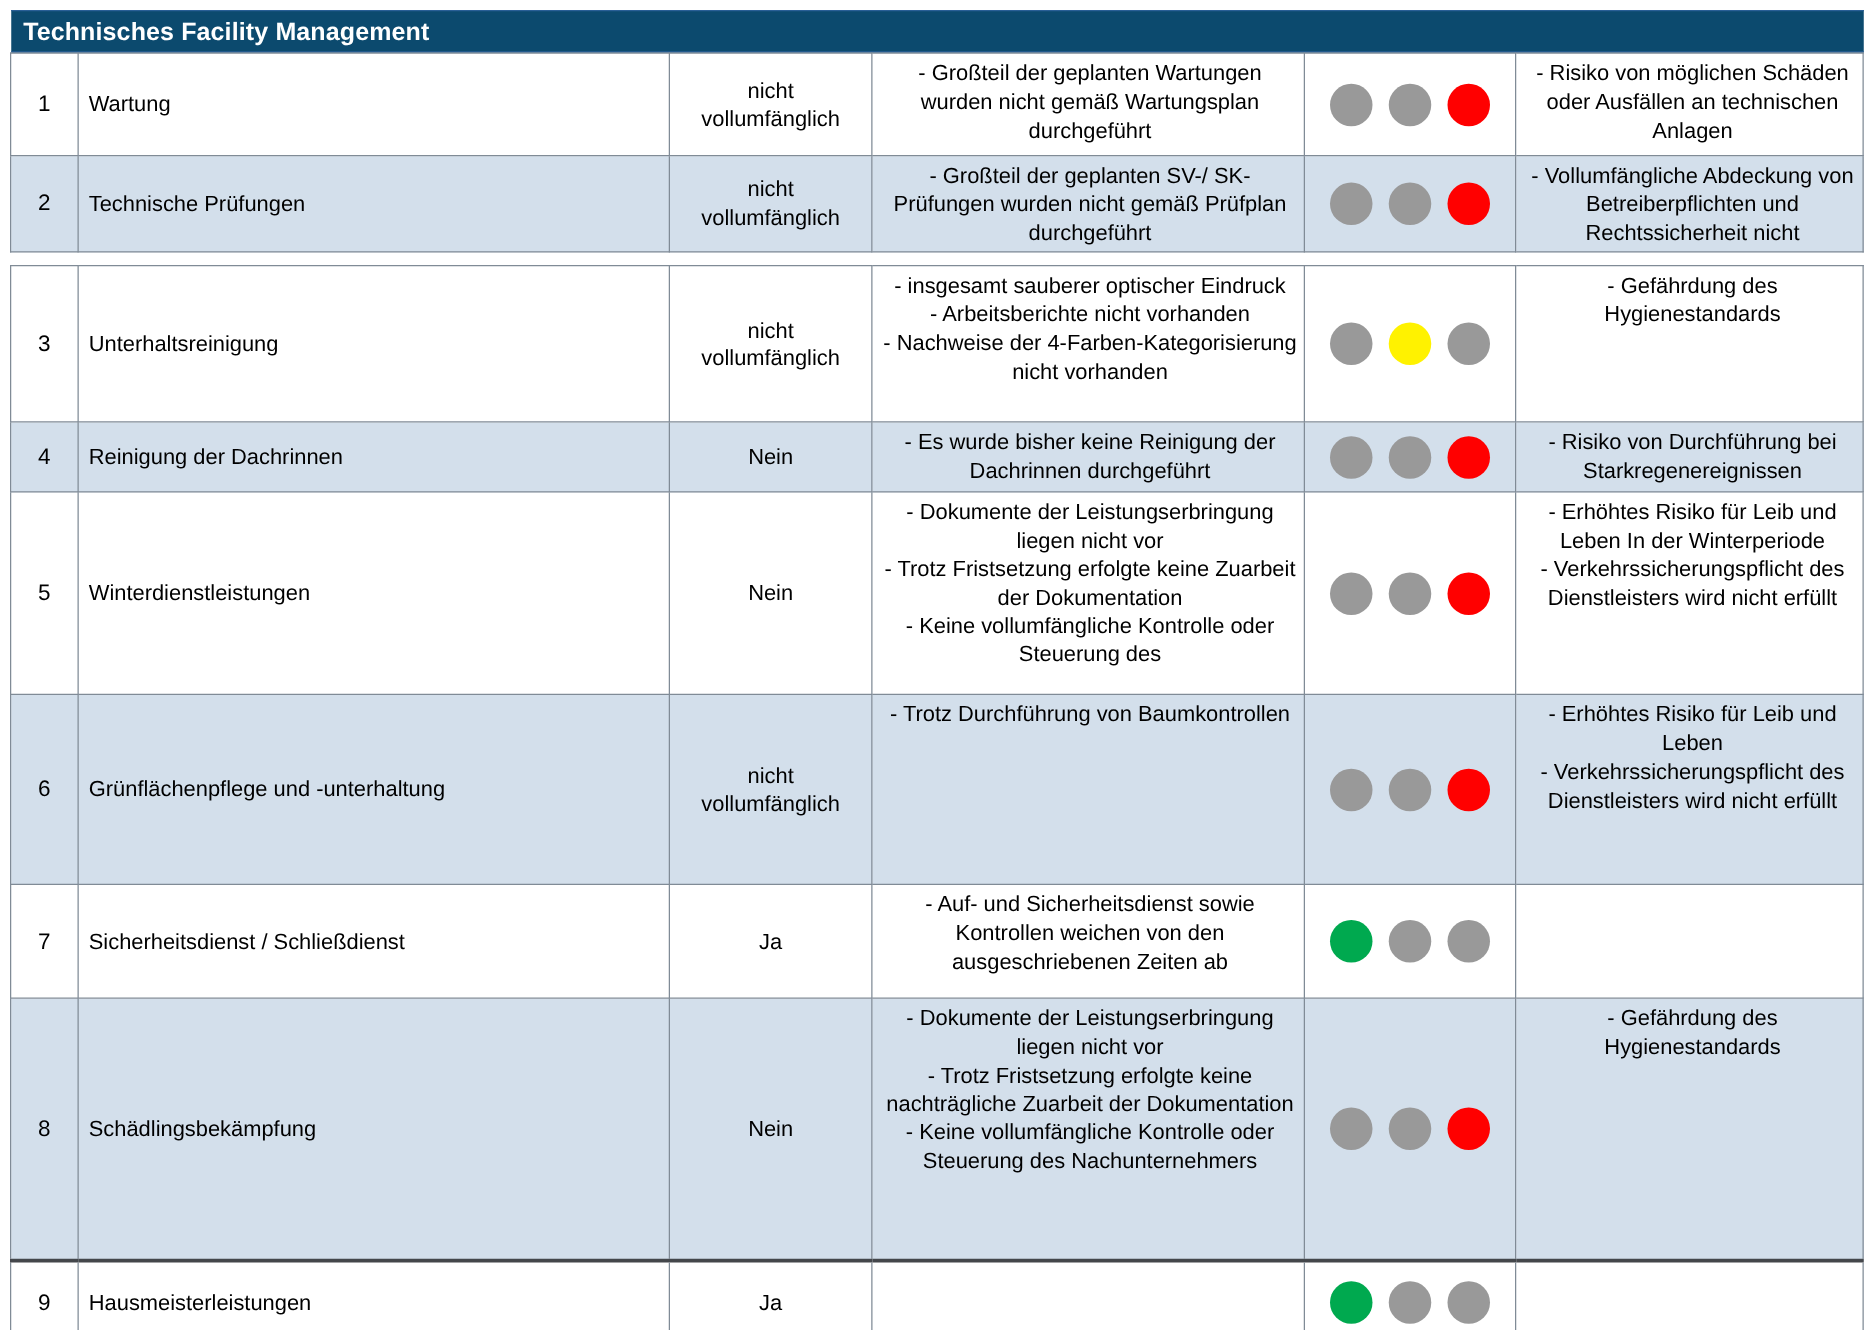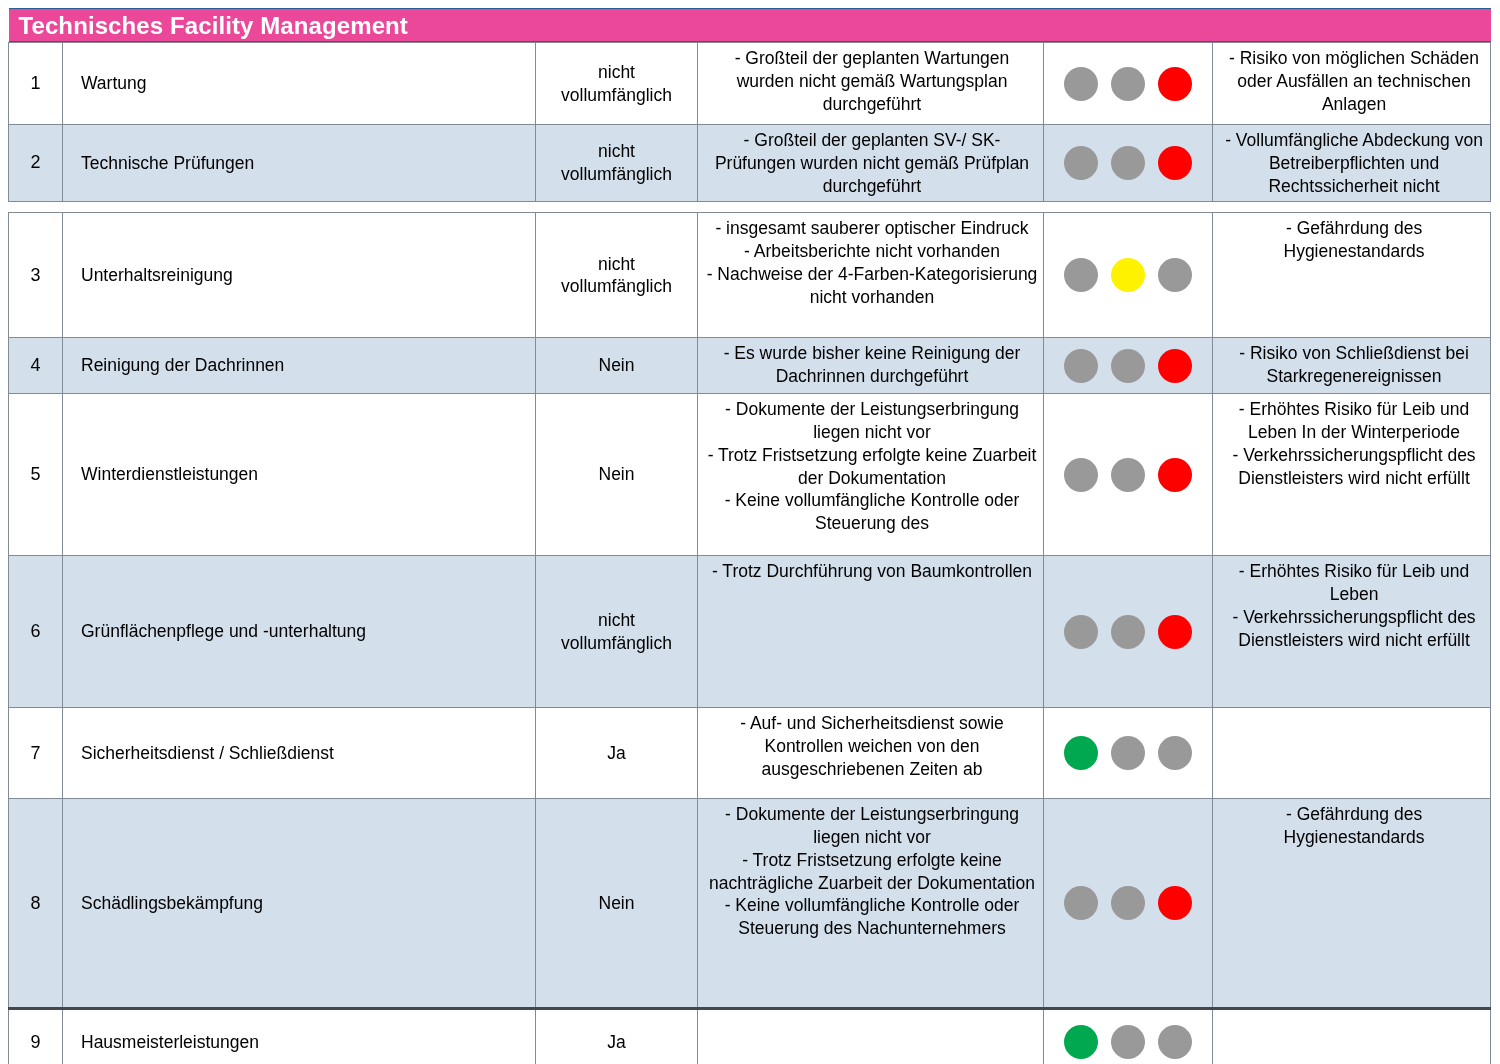--- a/index.html
+++ b/index.html
@@ -49,10 +49,10 @@
     padding: 0;
   }
   .section-bar {
-    background: #ec4899;
+    background: #0c4a6e;
     color: #ffffff;
     font-weight: bold;
-    font-size: 24px;
+    font-size: 20px;
     letter-spacing: 0.1px;
     height: 34px;
     line-height: 34px;

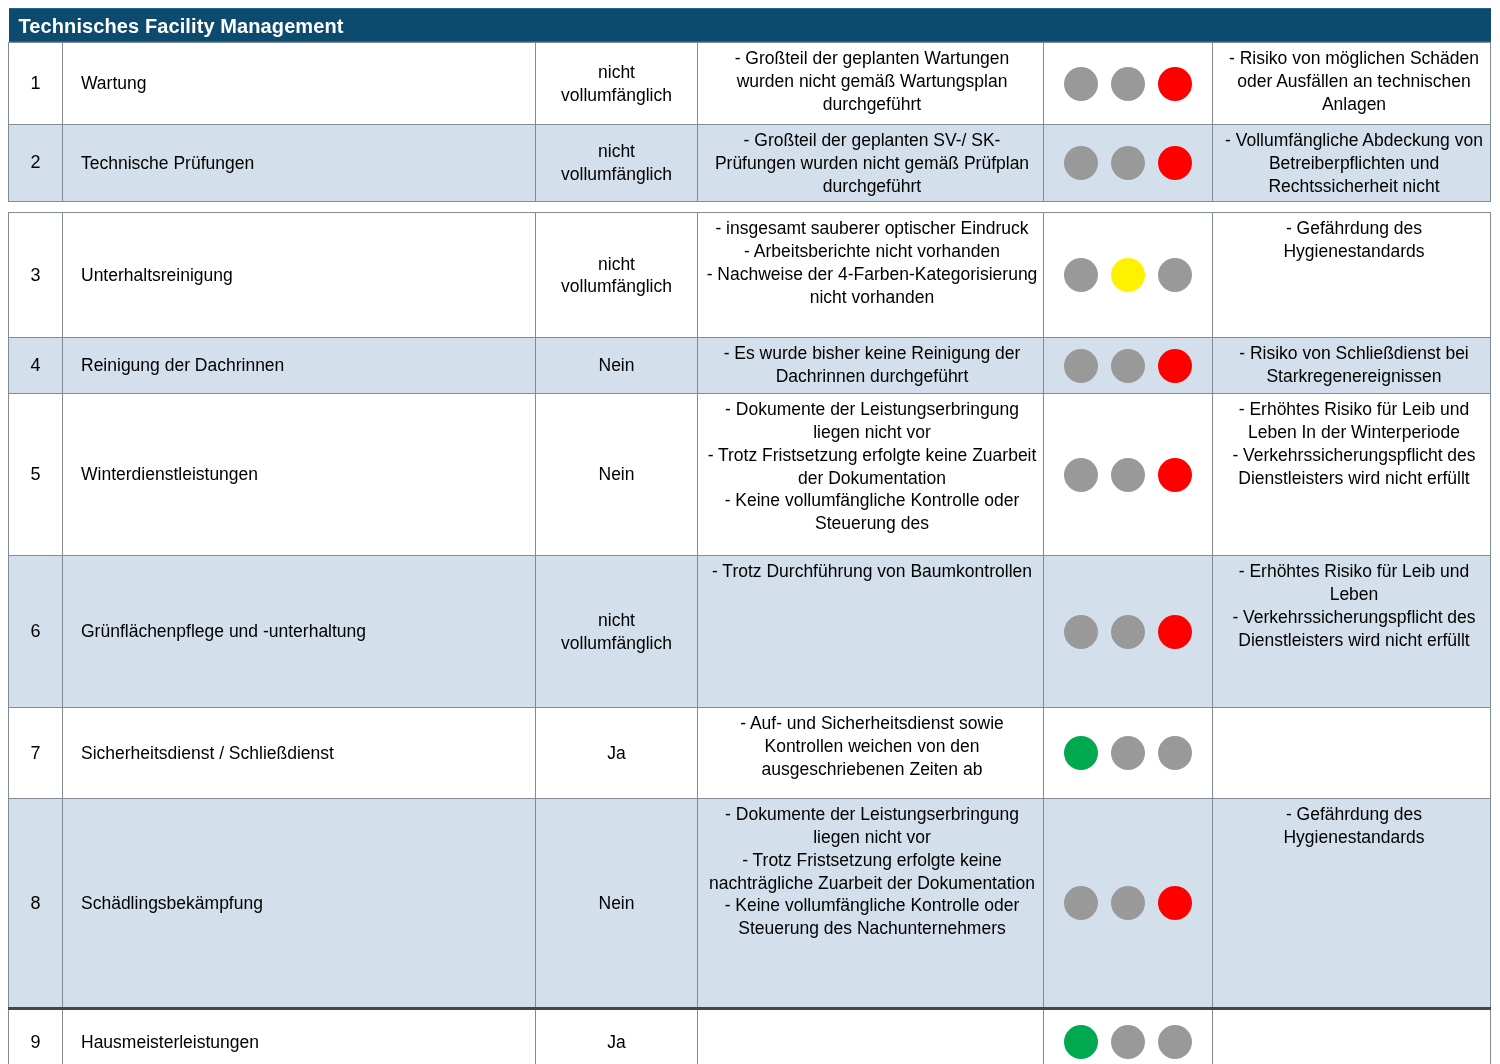--- a/index.html
+++ b/index.html
@@ -77,7 +77,7 @@
     font-size: 18px;
   }
   td.cell-name {
-    padding-left: 18px;
+    padding-left: 8px;
     text-align: left;
   }
   td.cell-status {

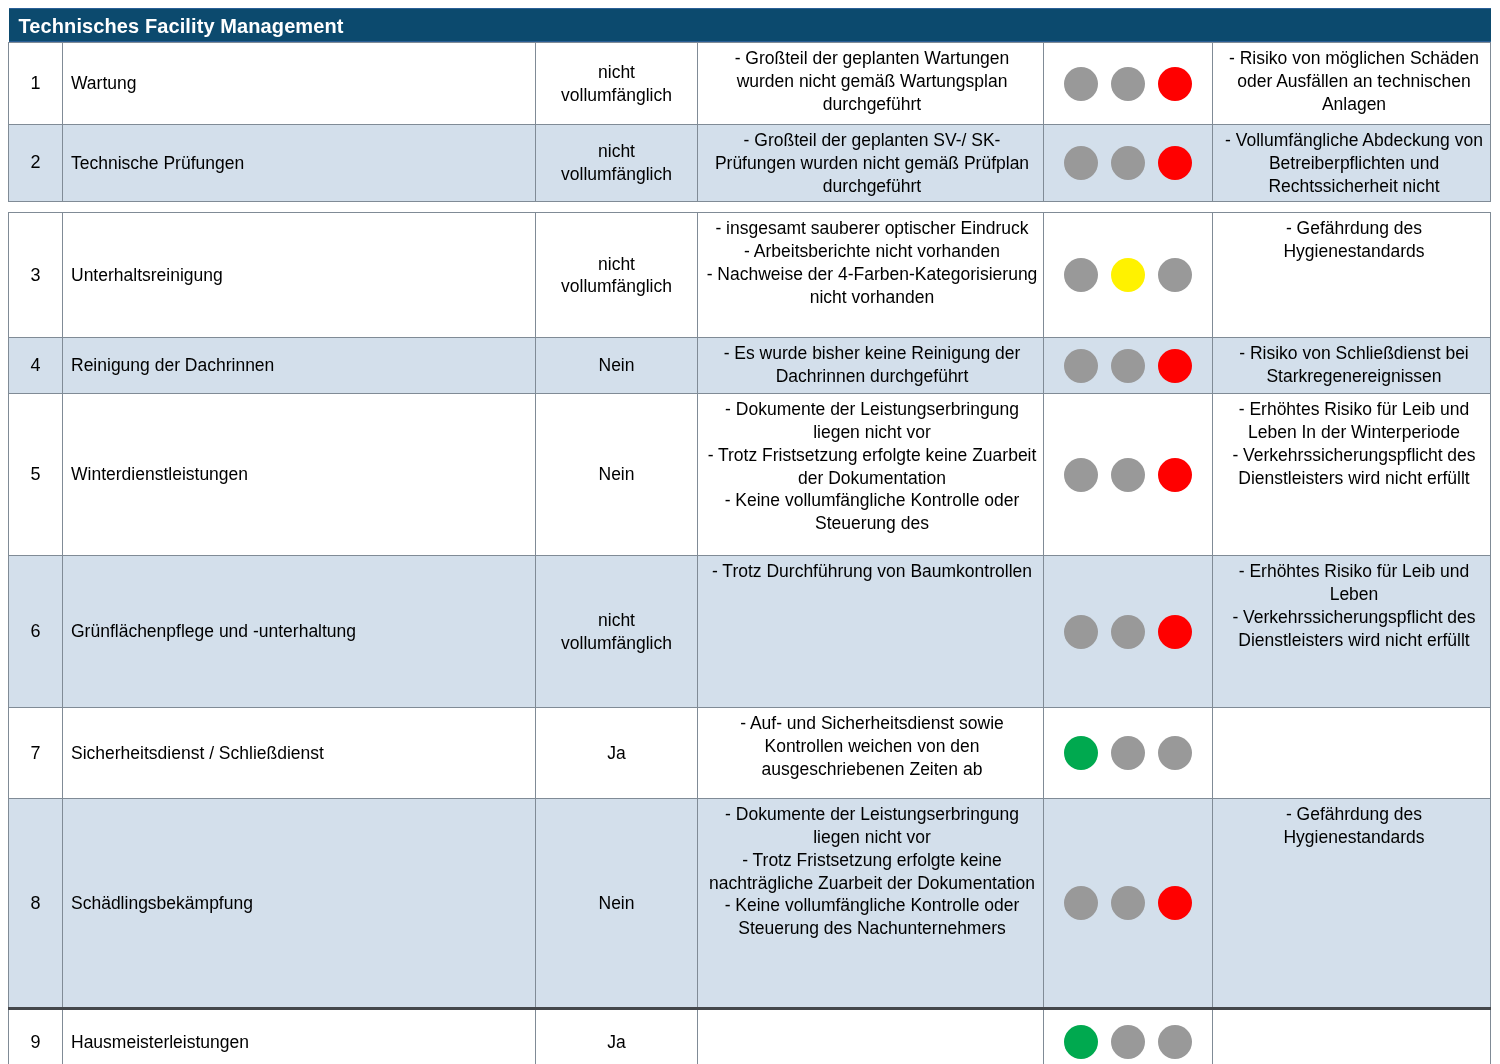--- a/index.html
+++ b/index.html
@@ -198,7 +198,7 @@
               <span class="dot red"></span>
             </div>
           </td>
-          <td class="cell-risk multiline">- Risiko von Schließdienst bei Starkregenereignissen</td>
+          <td class="cell-risk multiline">- Risiko von Durchführung bei Starkregenereignissen</td>
         </tr>
         <tr class="data-row plain" style="height: 162px;">
           <td class="cell-num">5</td>

